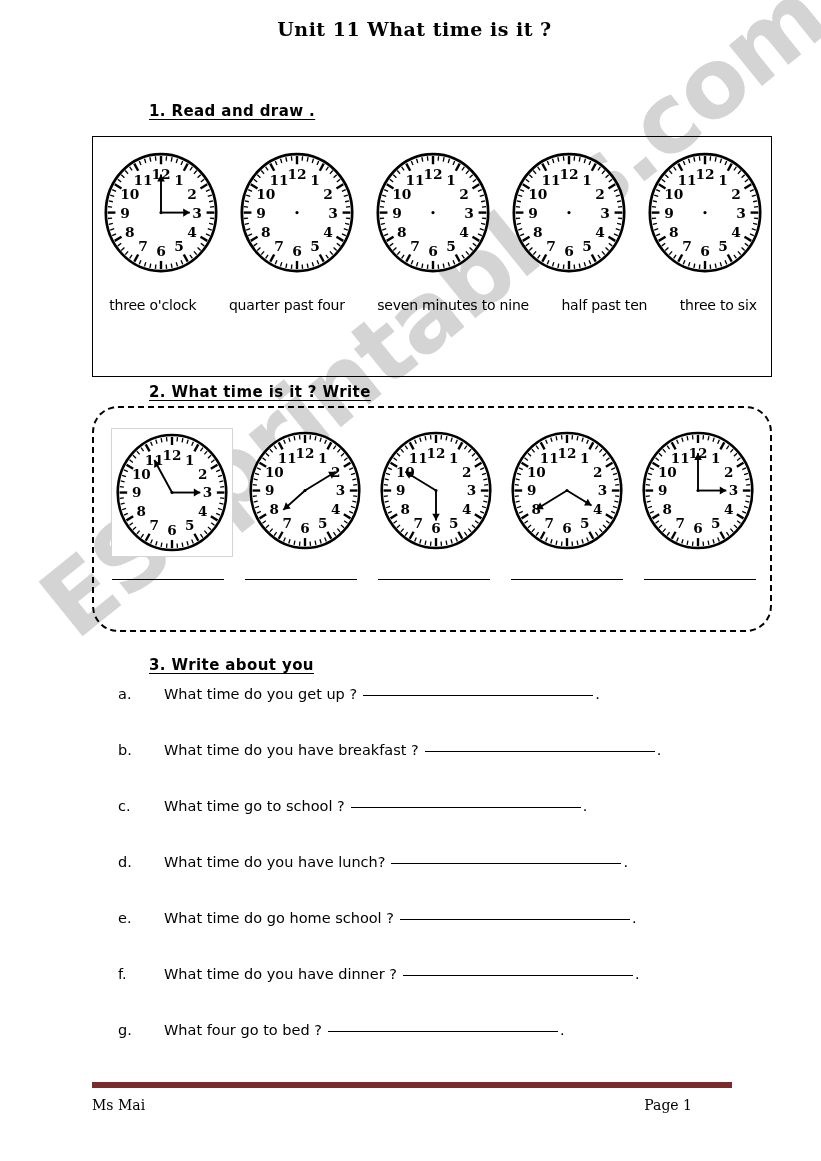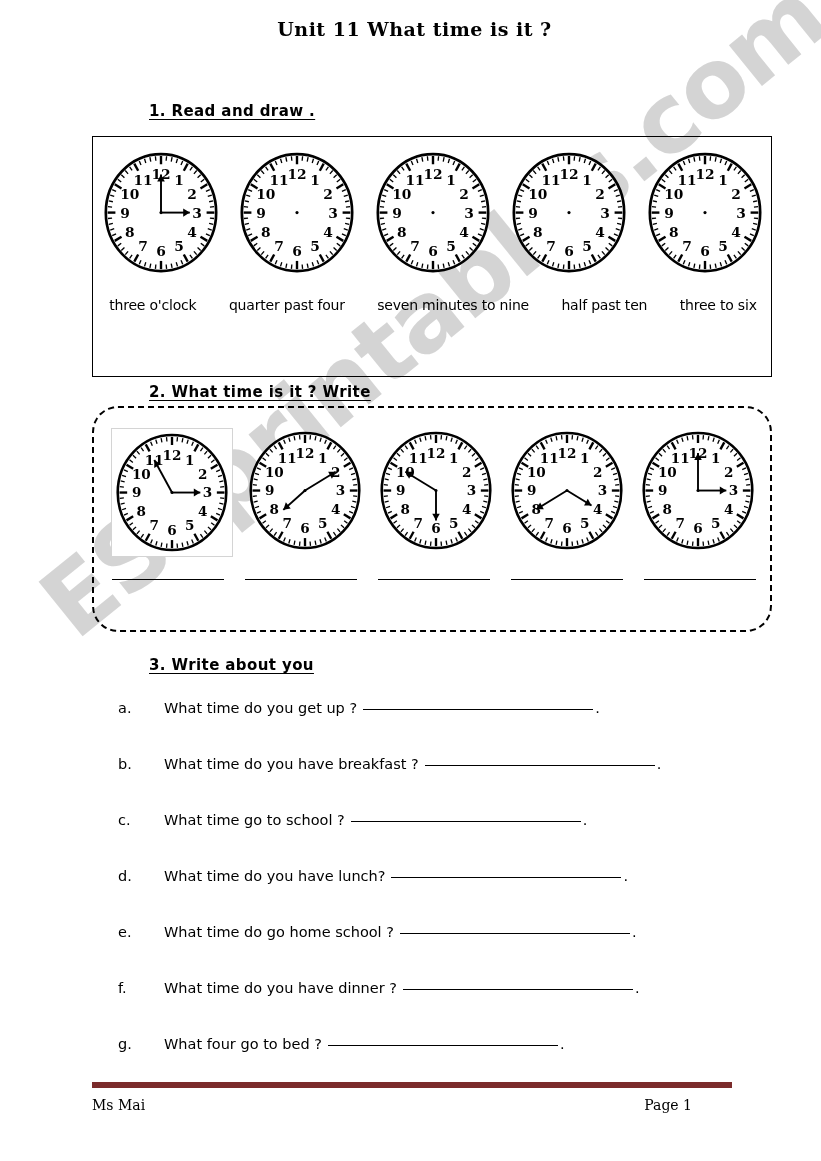--- a/index.html
+++ b/index.html
@@ -176,7 +176,7 @@
     padding-left: 26px;
     box-sizing: border-box;
   }
-  .qtext { white-space: nowrap; margin-top: 14px; }
+  .qtext { white-space: nowrap; }
   .qblank {
     display: inline-block;
     border-bottom: 1.3px solid #000;

